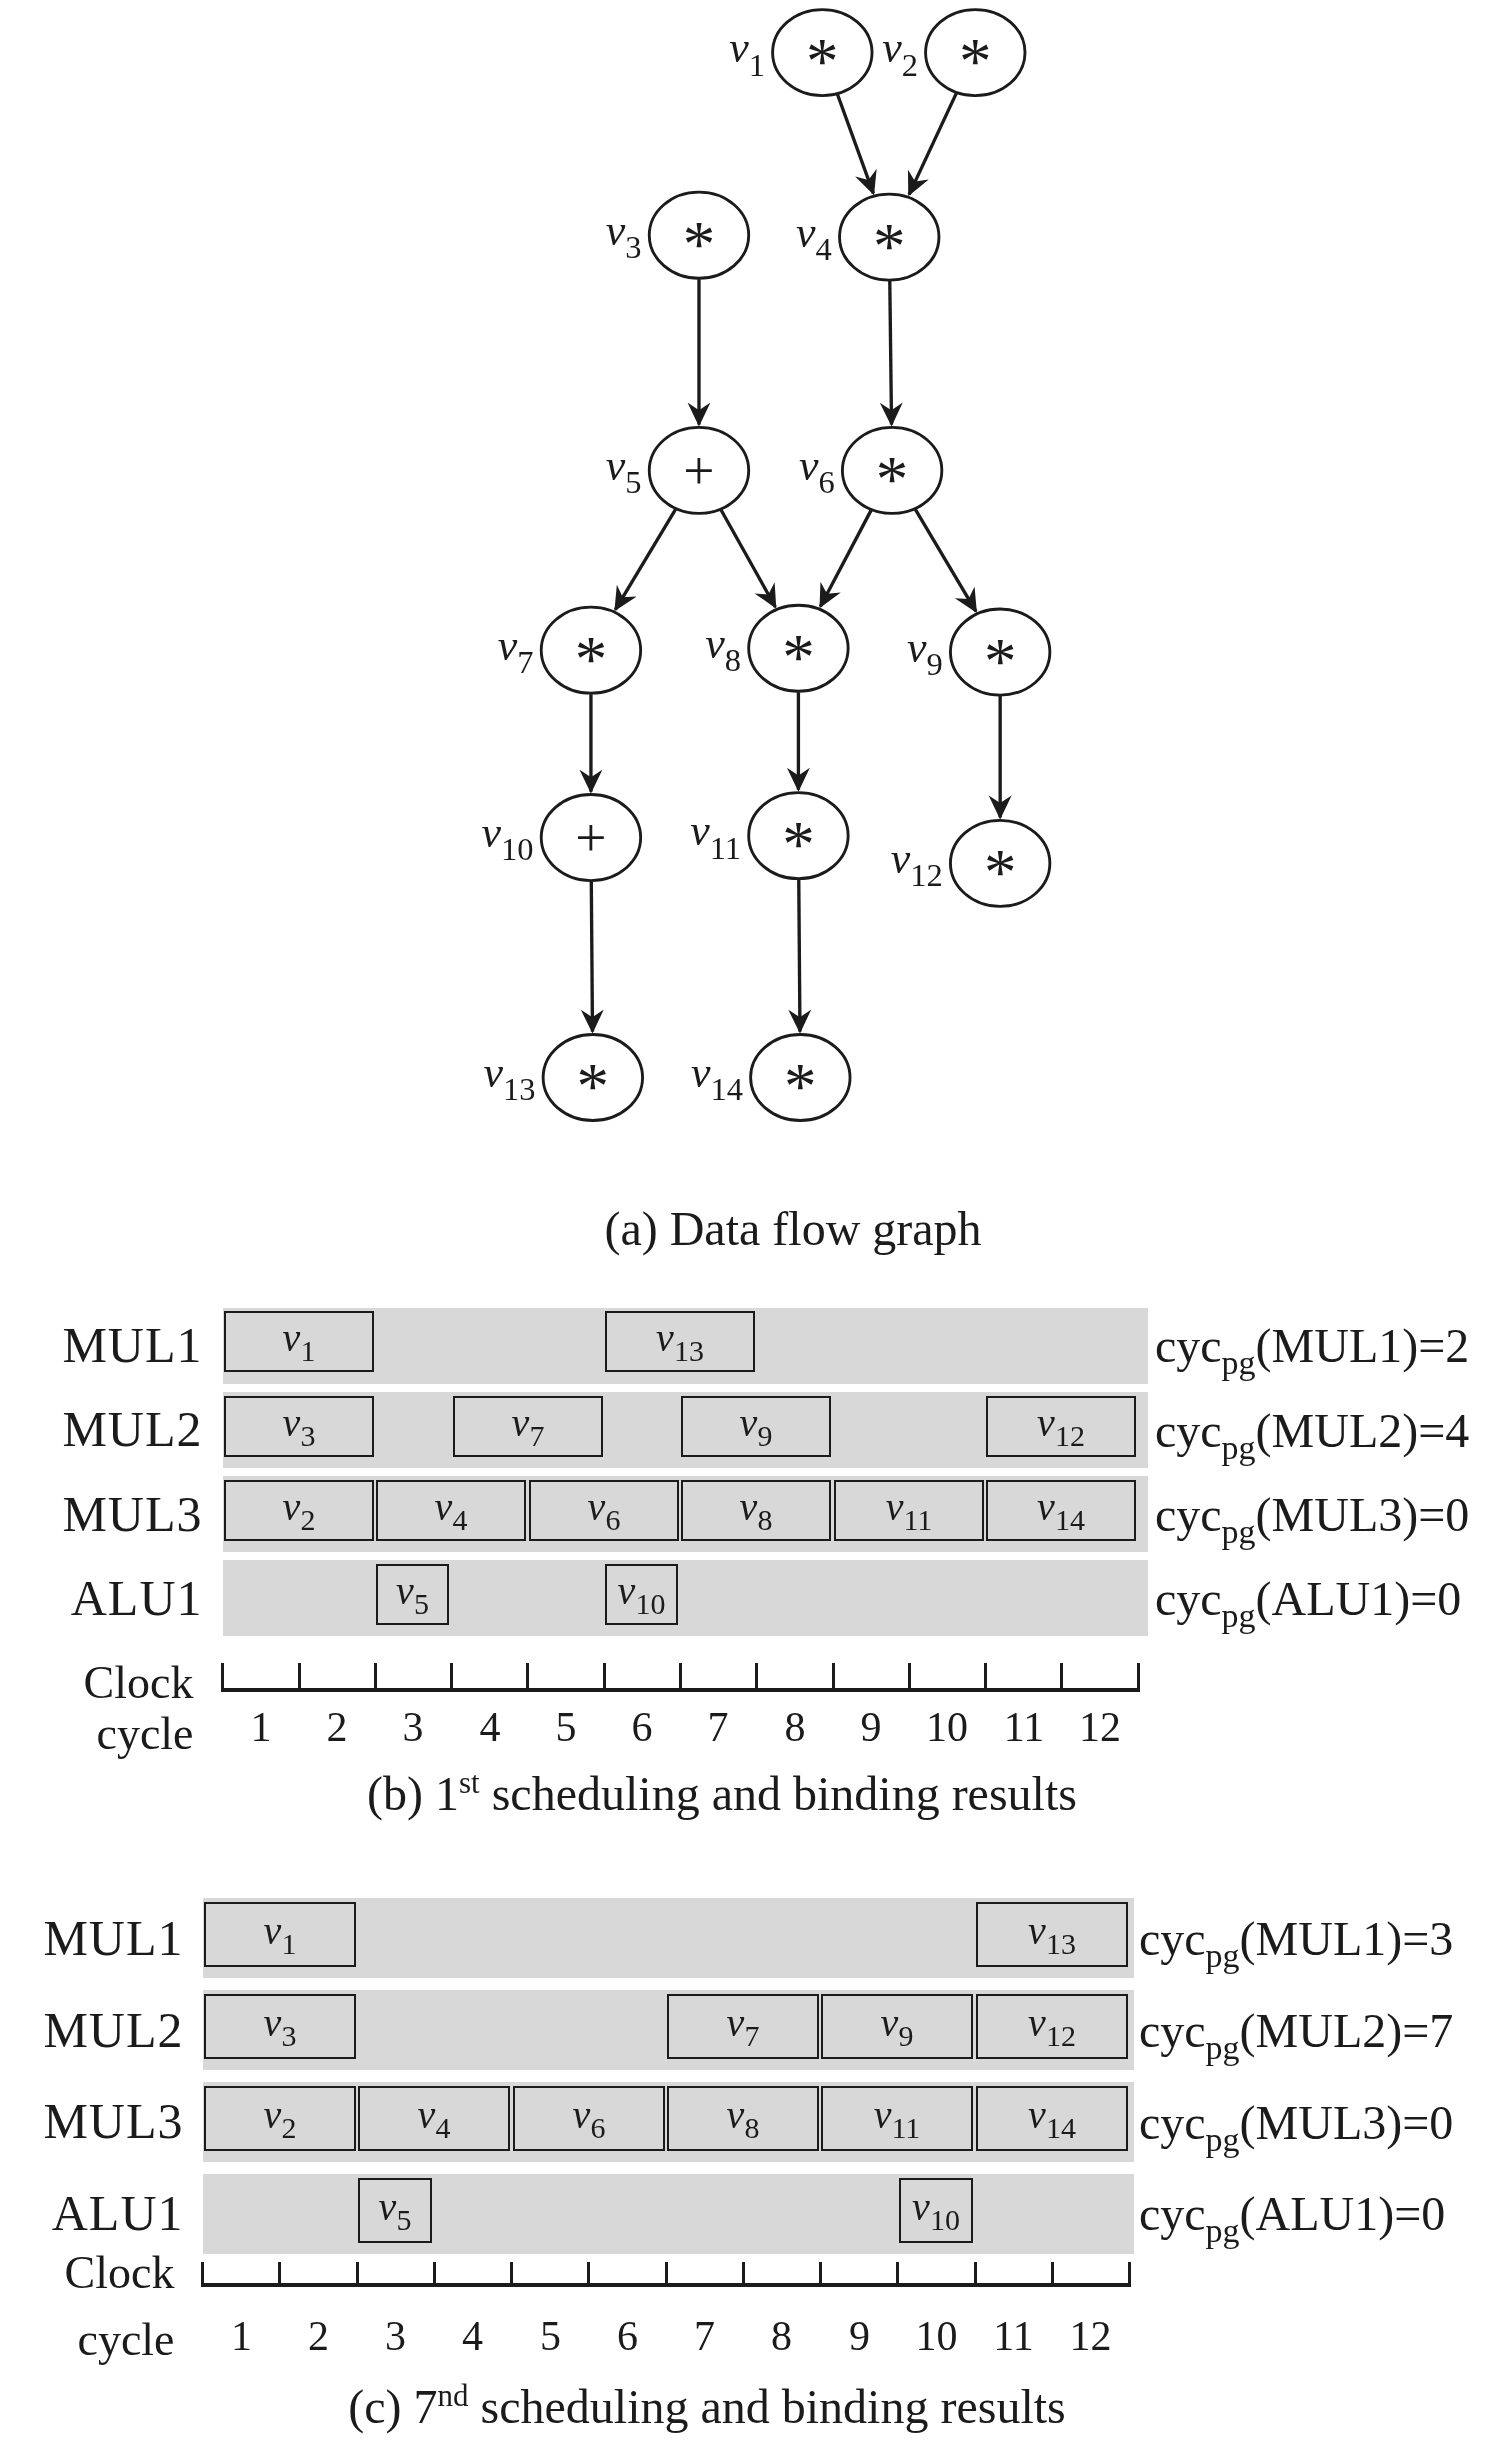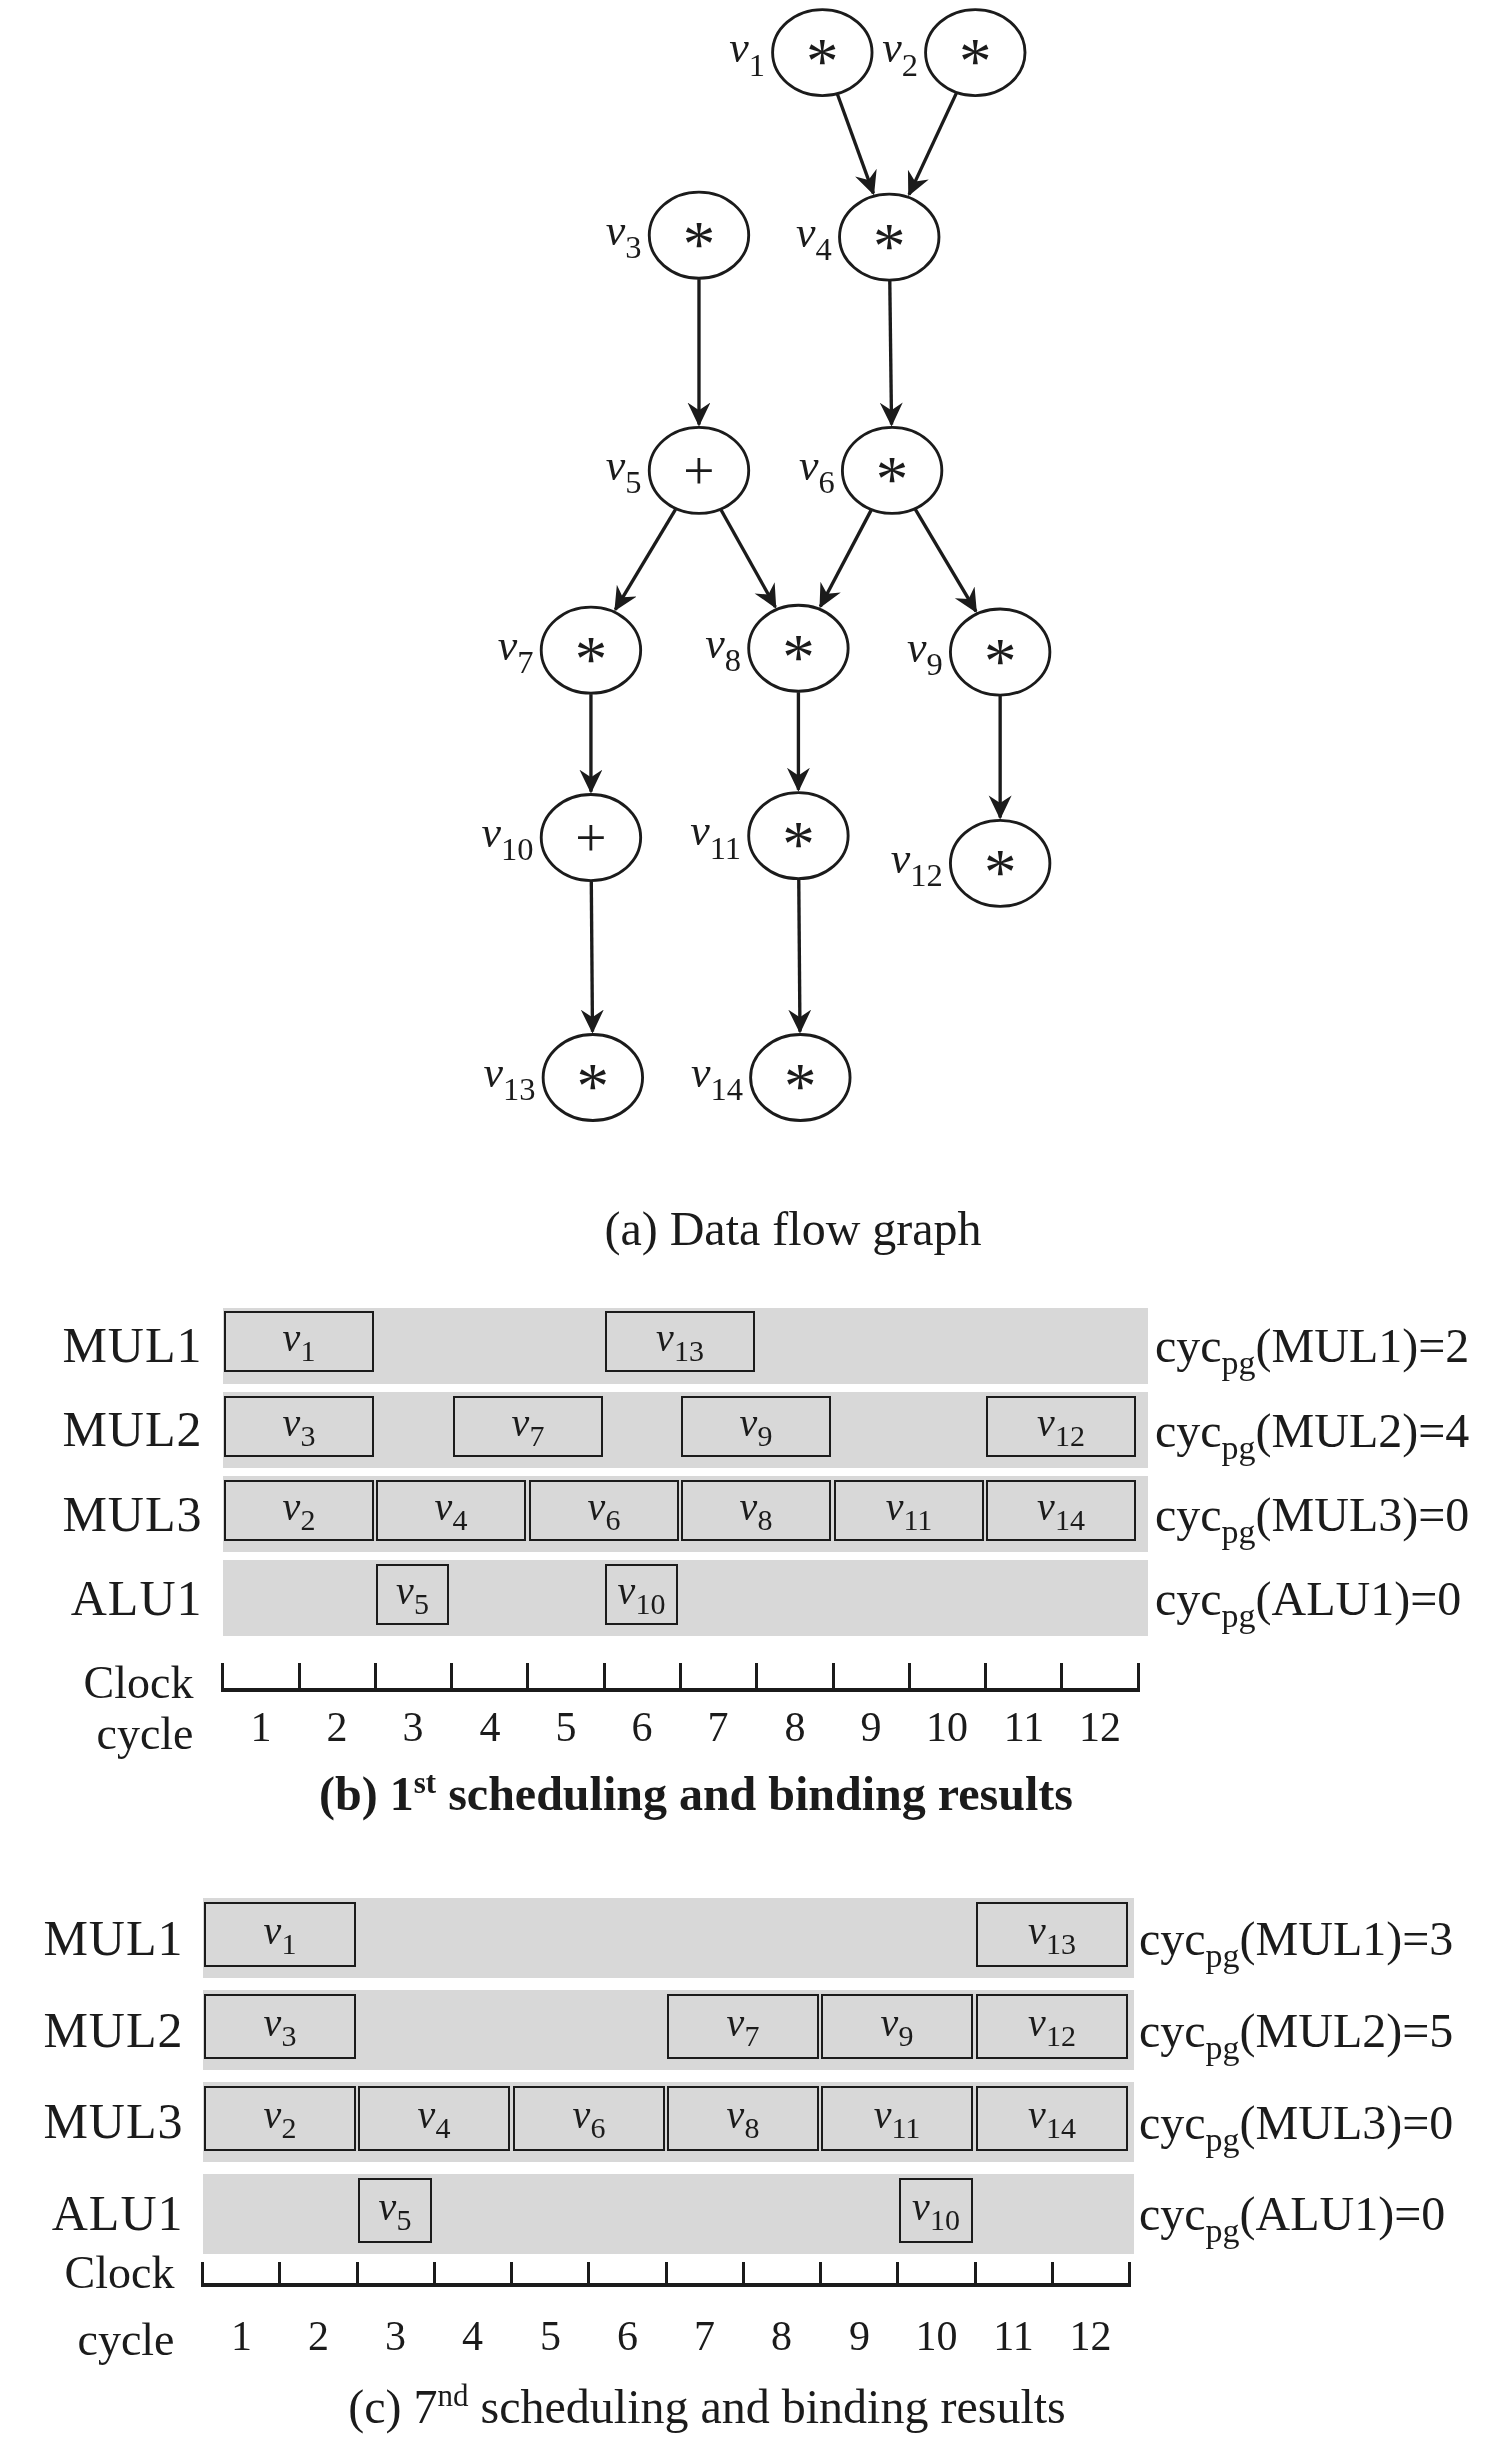--- a/index.html
+++ b/index.html
@@ -201,7 +201,7 @@
       <div class="num" style="left: 1062px; top: 1700px; width: 76px; height: 54px; line-height: 54px;">12</div>
       <div class="axislab" style="left: 11.5px; top: 1654px; width: 182px; height: 57px; line-height: 57px;">Clock</div>
       <div class="axislab" style="left: 11.5px; top: 1705px; width: 182px; height: 57px; line-height: 57px;">cycle</div>
-      <div class="cap" style="left: 8px; top: 1765px; width: 1376px; font-weight: bold;"><span>(b) 1</span><sup>st</sup><span> scheduling and binding results</span></div>
+      <div class="cap" style="left: 34px; top: 1765px; width: 1376px;"><span>(b) 1</span><sup>st</sup><span> scheduling and binding results</span></div>
     </div>
   <div id="sched-c">
       <div class="band" style="left: 203px; top: 1898px; width: 931px; height: 80px;"></div>

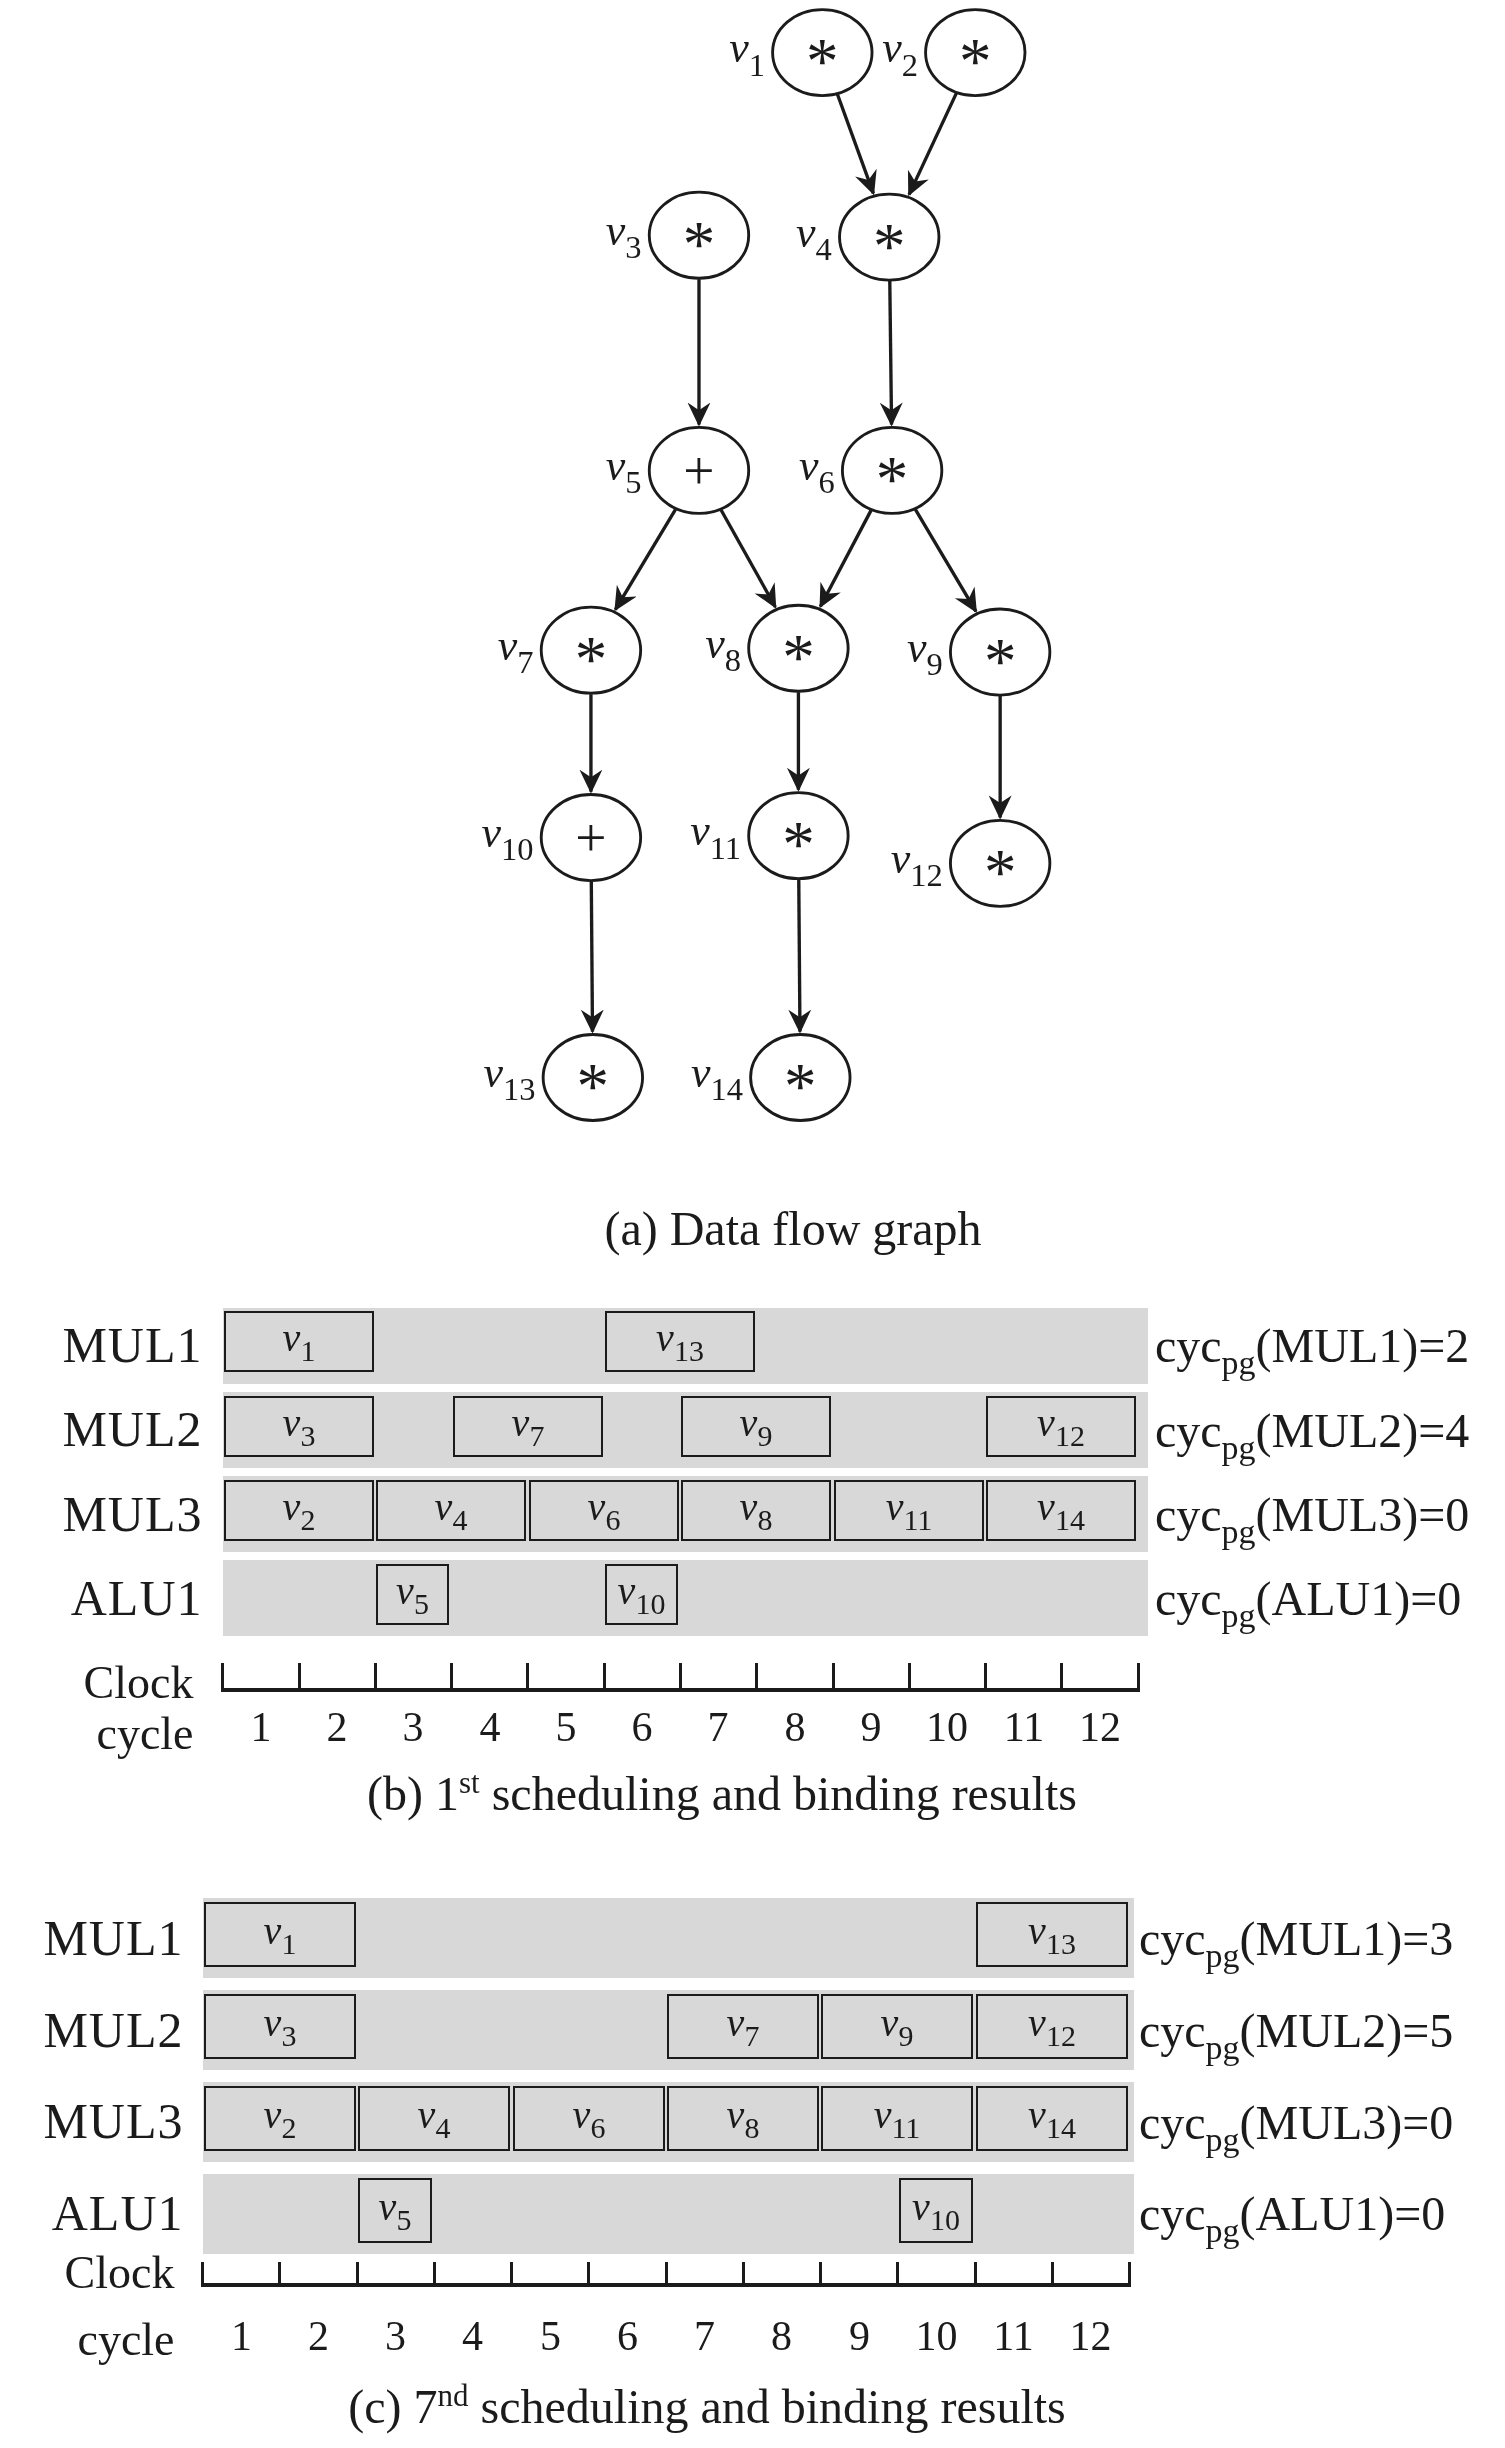--- a/index.html
+++ b/index.html
@@ -227,7 +227,7 @@
       <div class="task" style="left: 976px; top: 1994px; width: 152px; height: 65px;">
         <span><span class="vlab">v</span><span class="vsub">12</span></span>
       </div>
-      <div class="cyc" style="left: 1139px; top: 1998px; height: 65px; line-height: 65px;"><span>cyc</span><span class="cycsub">pg</span><span>(MUL2)=5</span></div>
+      <div class="cyc" style="left: 1139px; top: 1998px; height: 65px; line-height: 65px;"><span>cyc</span><span class="cycsub">pg</span><span>(MUL2)=7</span></div>
       <div class="band" style="left: 203px; top: 2082px; width: 931px; height: 80px;"></div>
       <div class="rowlabel" style="left: 11.5px; top: 2091px; width: 172px; height: 61px; line-height: 61px;">MUL3</div>
       <div class="task" style="left: 204px; top: 2086px; width: 152px; height: 65px;">

